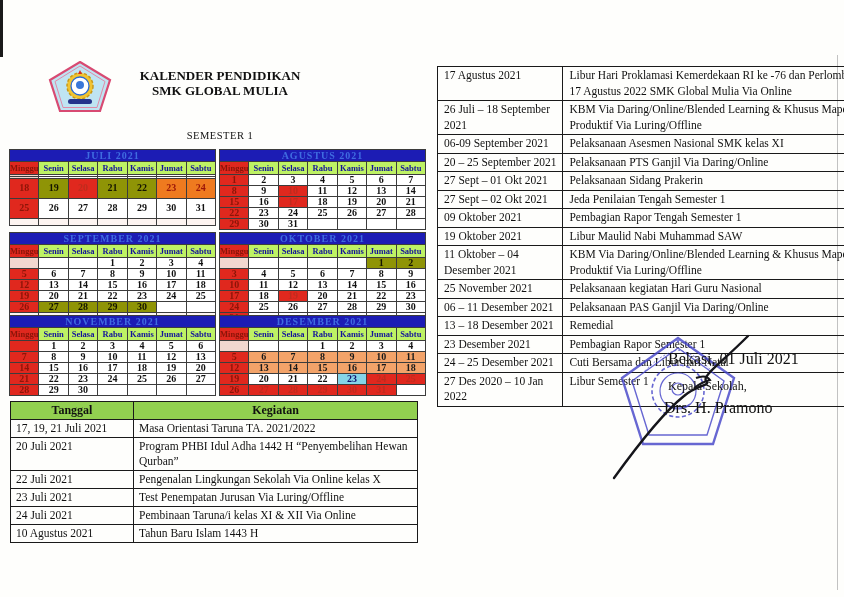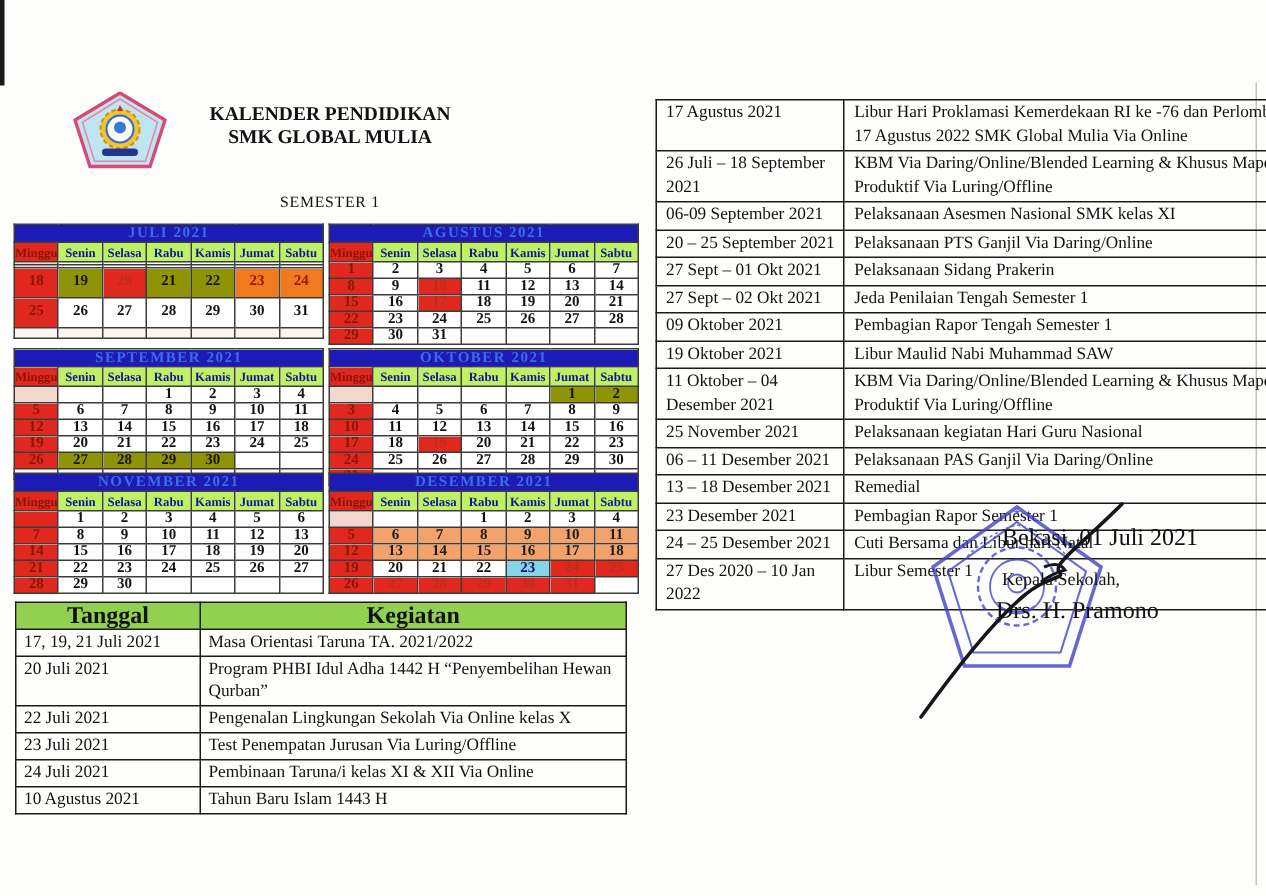--- a/index.html
+++ b/index.html
@@ -39,7 +39,7 @@
   
   #left-table{left:10px;top:401px;width:408px;border-collapse:collapse;font-size:11.5px;}
   #left-table td{border:1.4px solid #1a1a1a;padding:1px 5px;vertical-align:top;line-height:15px;}
-  #left-table td.hdr{background:#92d050;font-weight:bold;text-align:center;font-size:16px;}
+  #left-table td.hdr{background:#92d050;font-weight:bold;text-align:center;font-size:12px;}
   #left-table td.dcol{width:112px;}
 
   

